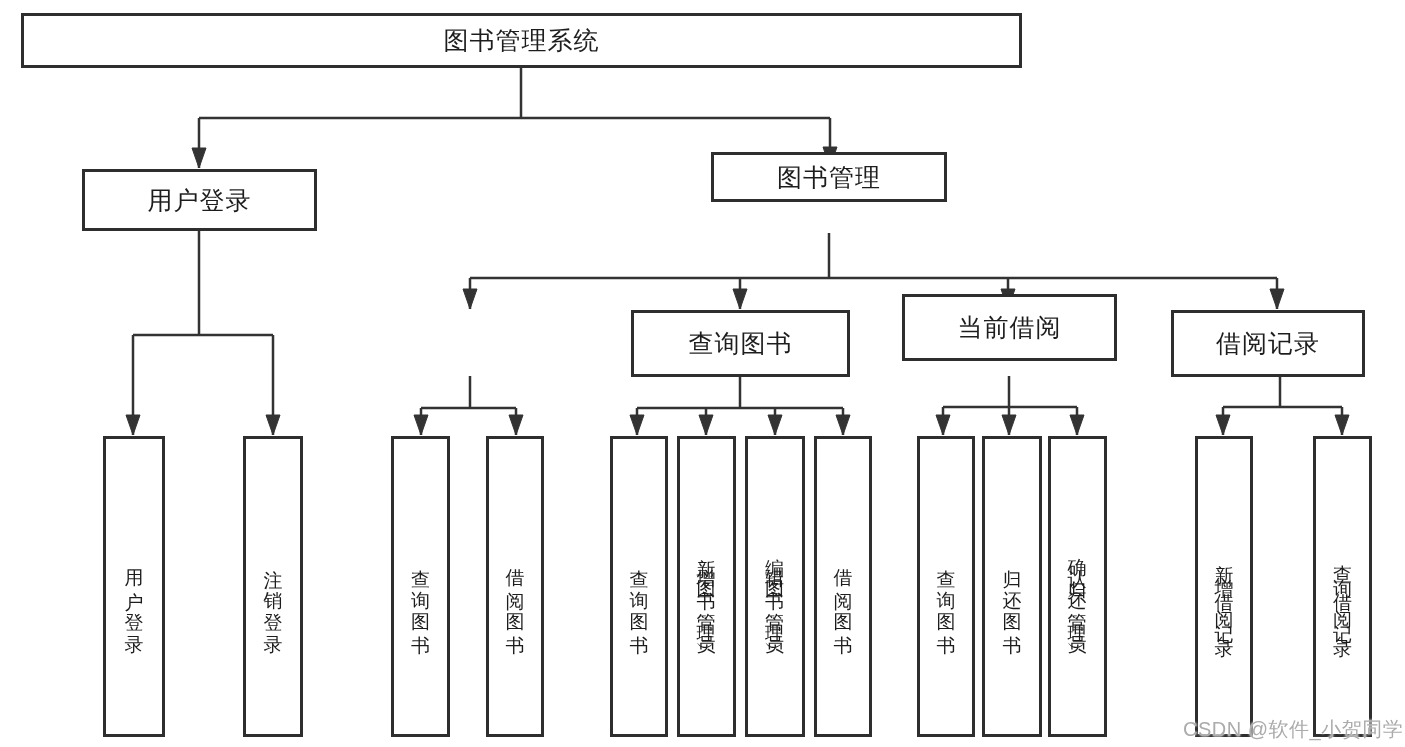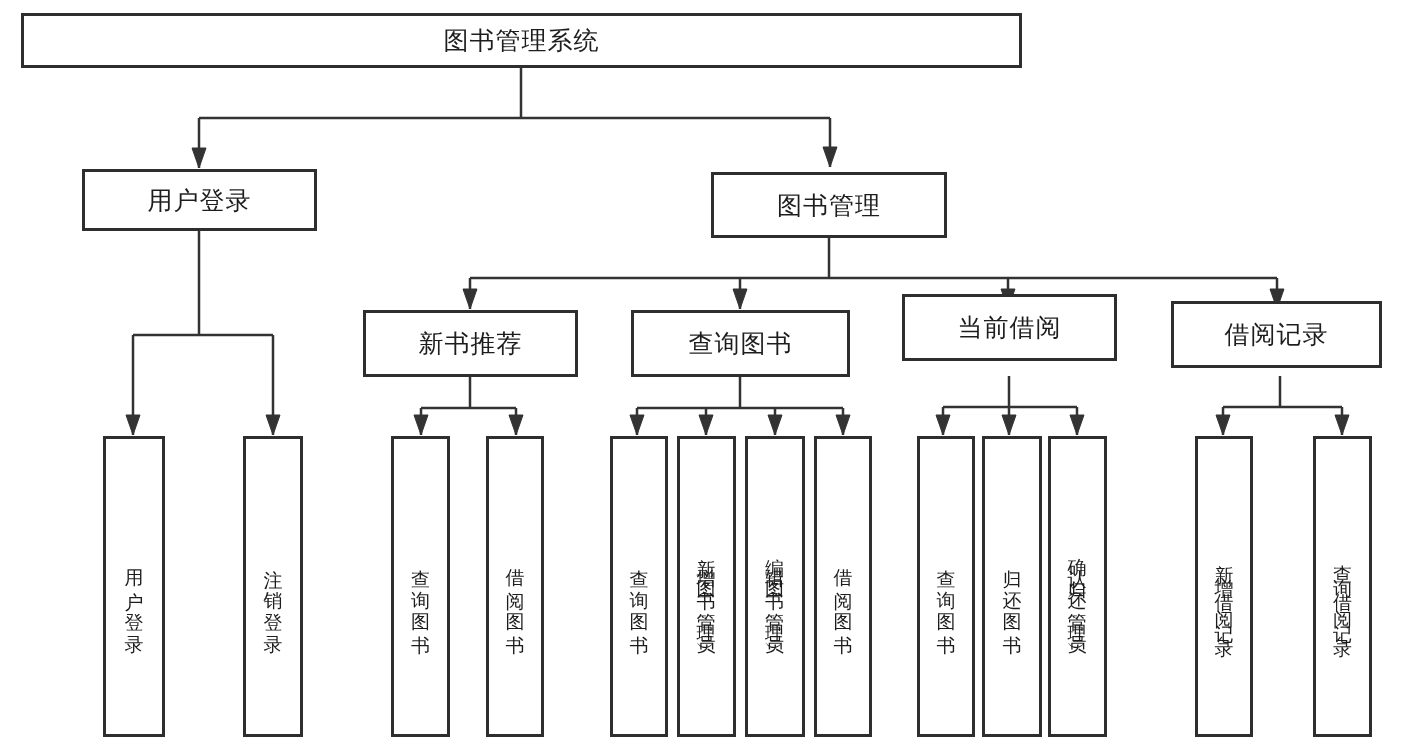--- a/index.html
+++ b/index.html
@@ -33,7 +33,7 @@
   
   .n-root{left:21px;top:13px;width:1001px;height:55px;}
   .n-user{left:82px;top:169px;width:235px;height:62px;}
-  .n-book{left:711px;top:172px;width:236px;height:66px;font-family:Liberation Serif, serif;}
+  .n-book{left:711px;top:152px;width:236px;height:50px;font-family:Liberation Serif, serif;}
   .n-s0{left:363px;top:310px;width:215px;height:67px;}
   .n-s1{left:631px;top:310px;width:219px;height:67px;}
   .n-s2{left:902px;top:294px;width:215px;height:67px;}

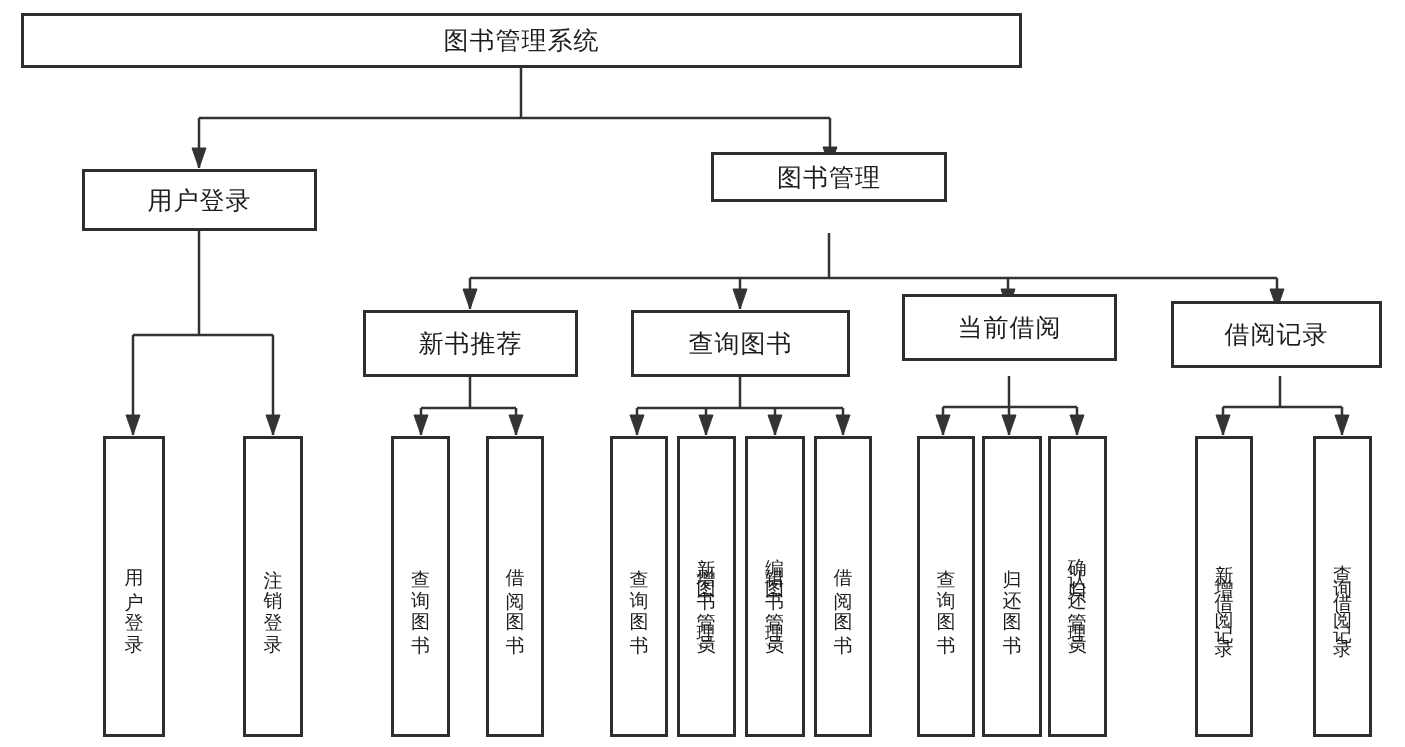--- a/index.html
+++ b/index.html
@@ -137,9 +137,6 @@
     <span>图书管理</span>
   </div>
 
-  <div class="hnode n-s0">
-    <span>新书推荐</span>
-  </div>
   <div class="hnode n-s1">
     <span>查询图书</span>
   </div>

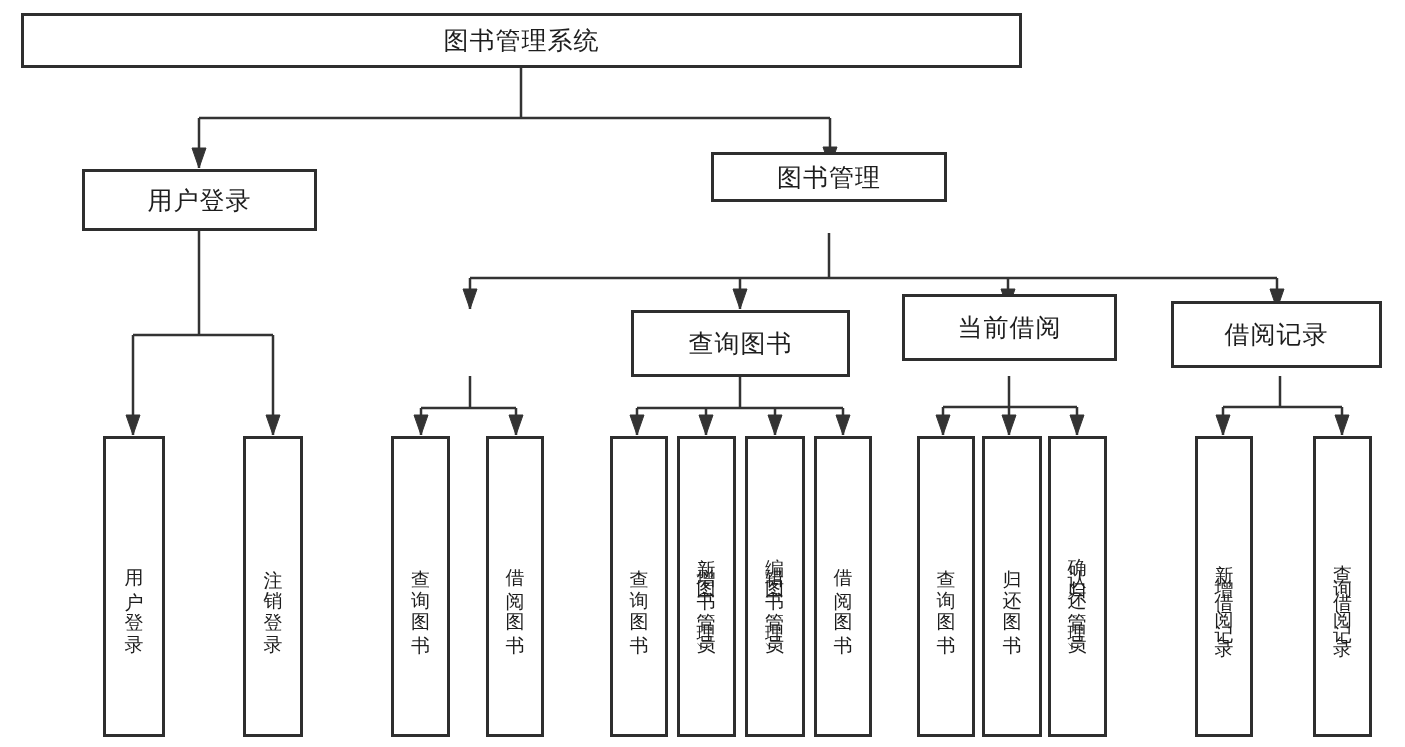--- a/index.html
+++ b/index.html
@@ -37,7 +37,7 @@
   .n-s0{left:363px;top:310px;width:215px;height:67px;}
   .n-s1{left:631px;top:310px;width:219px;height:67px;}
   .n-s2{left:902px;top:294px;width:215px;height:67px;}
-  .n-s3{left:1171px;top:301px;width:211px;height:67px;}
+  .n-s3{left:1171px;top:310px;width:194px;height:67px;}
   
   .n-a1{left:103px;width:62px;}
   .n-a2{left:243px;width:60px;}

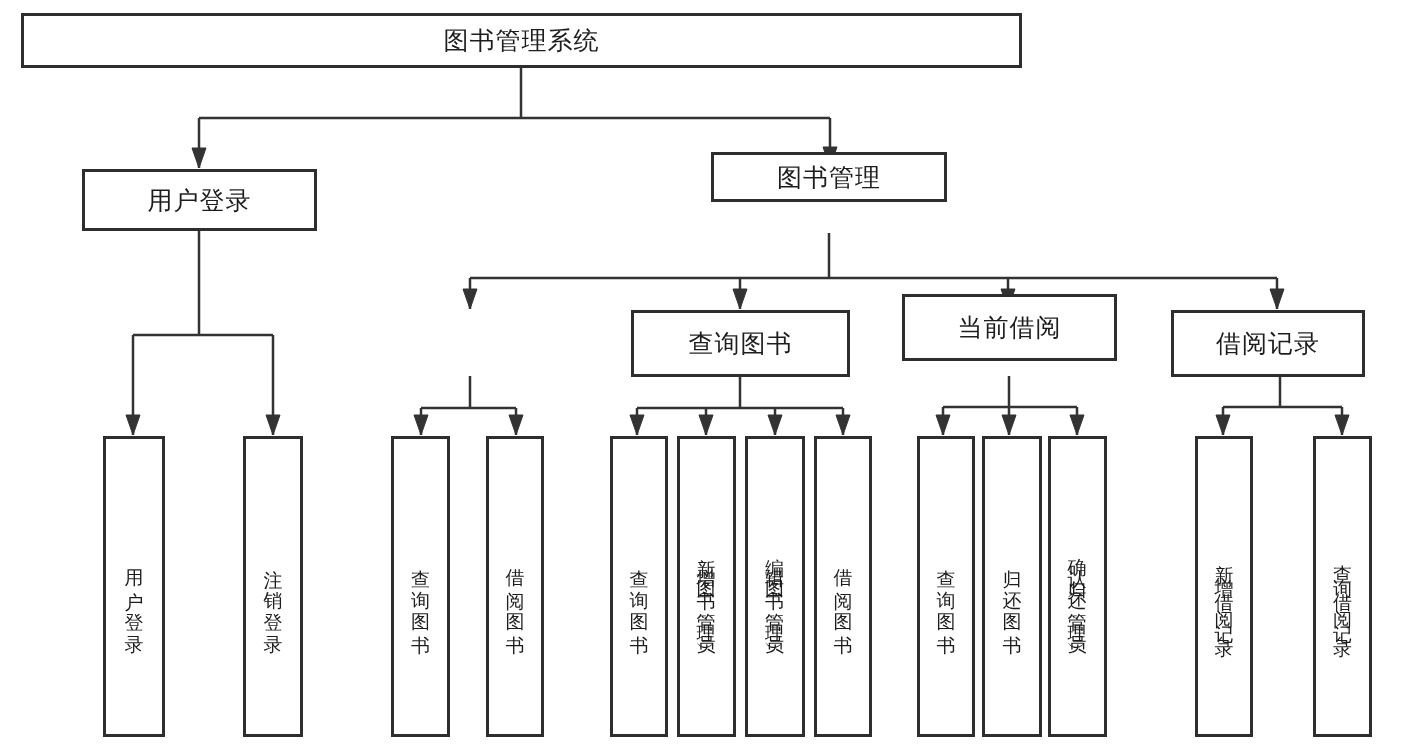--- a/index.html
+++ b/index.html
@@ -191,6 +191,7 @@
     <span>查询借阅记录</span>
   </div>
 
+  <div id="watermark">CSDN @软件_小贺同学</div>
 
 </div>
 

